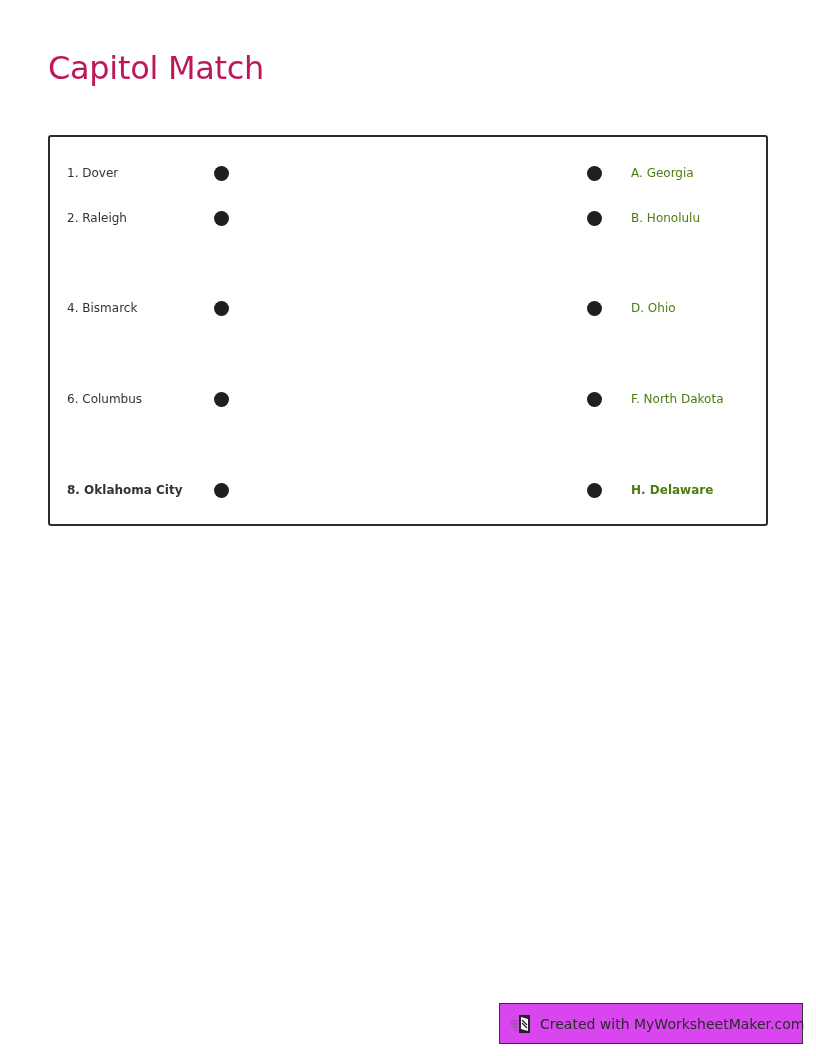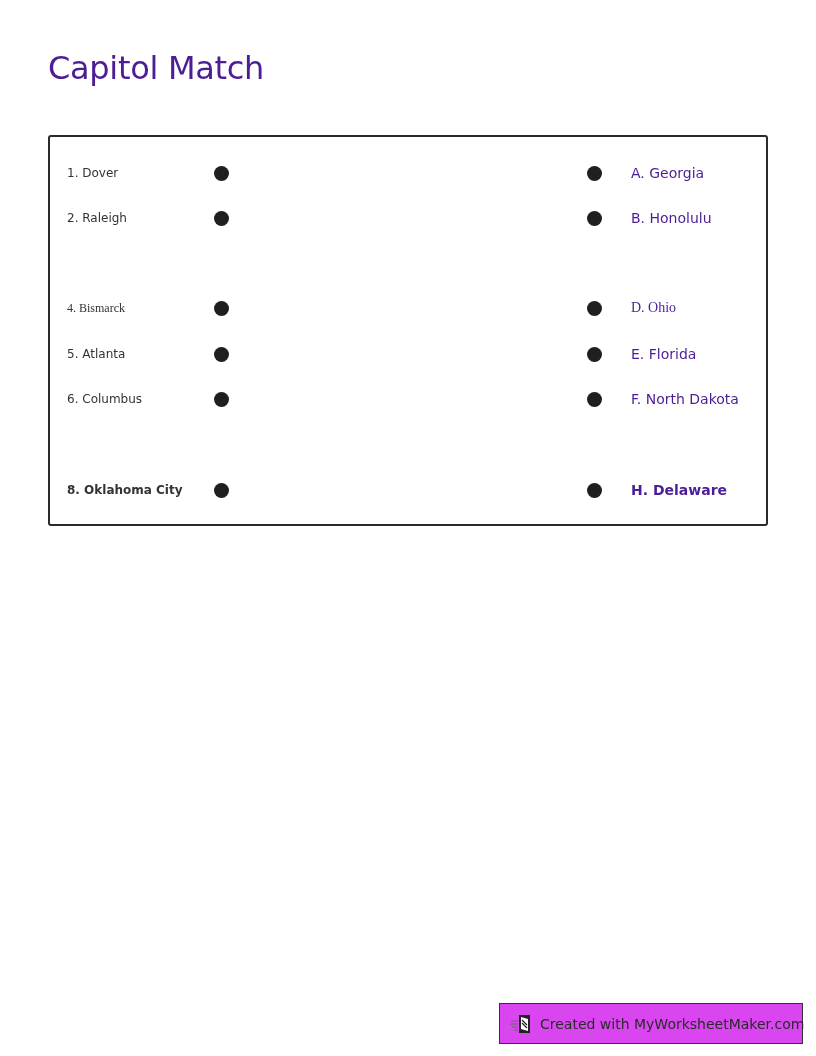--- a/index.html
+++ b/index.html
@@ -23,7 +23,7 @@
       font-size: 32px;
       font-weight: normal;
       letter-spacing: -0.3px;
-      color: #4c1d95;
+      color: #be185d;
       line-height: 40px;
     }
     .match-box {

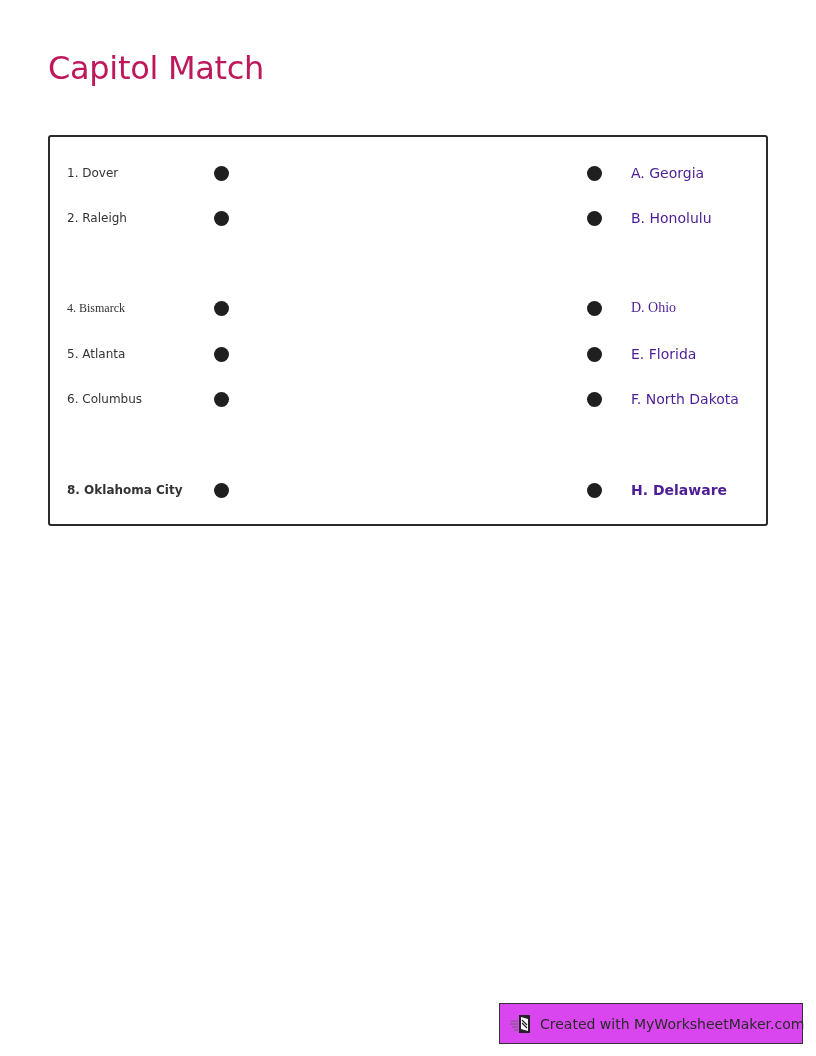--- a/index.html
+++ b/index.html
@@ -53,8 +53,8 @@
     .right-label {
       position: absolute;
       left: 581px;
-      font-size: 14px;
-      color: #4c1d95;
+      font-size: 12px;
+      color: #4d7c0f;
       white-space: nowrap;
       line-height: 20px;
     }

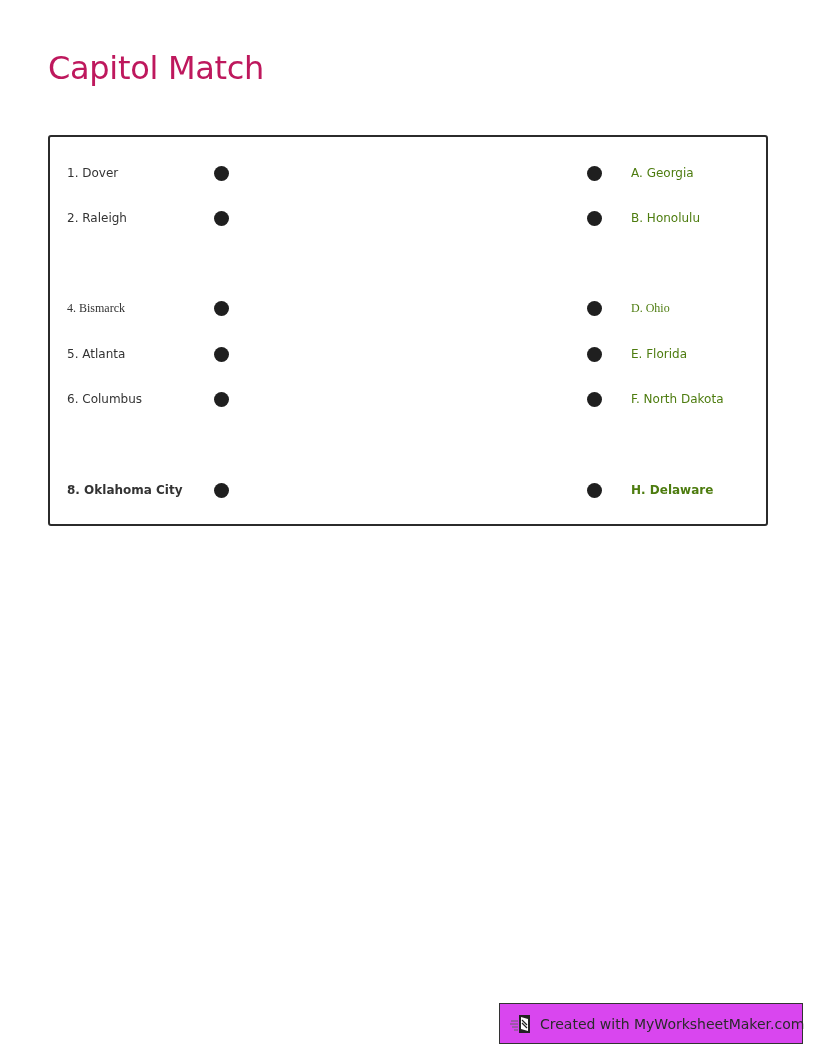--- a/index.html
+++ b/index.html
@@ -116,7 +116,7 @@
   </div>
 
 
-  <div class="row" style="top:161px;left:0;width:716px;font-family:Liberation Serif, serif;">
+  <div class="row" style="top:161px;left:0;width:716px;">
     <span class="left-label">4. Bismarck</span>
     <span class="dot left" style="top:3px;"></span>
     <span class="dot right" style="top:3px;"></span>

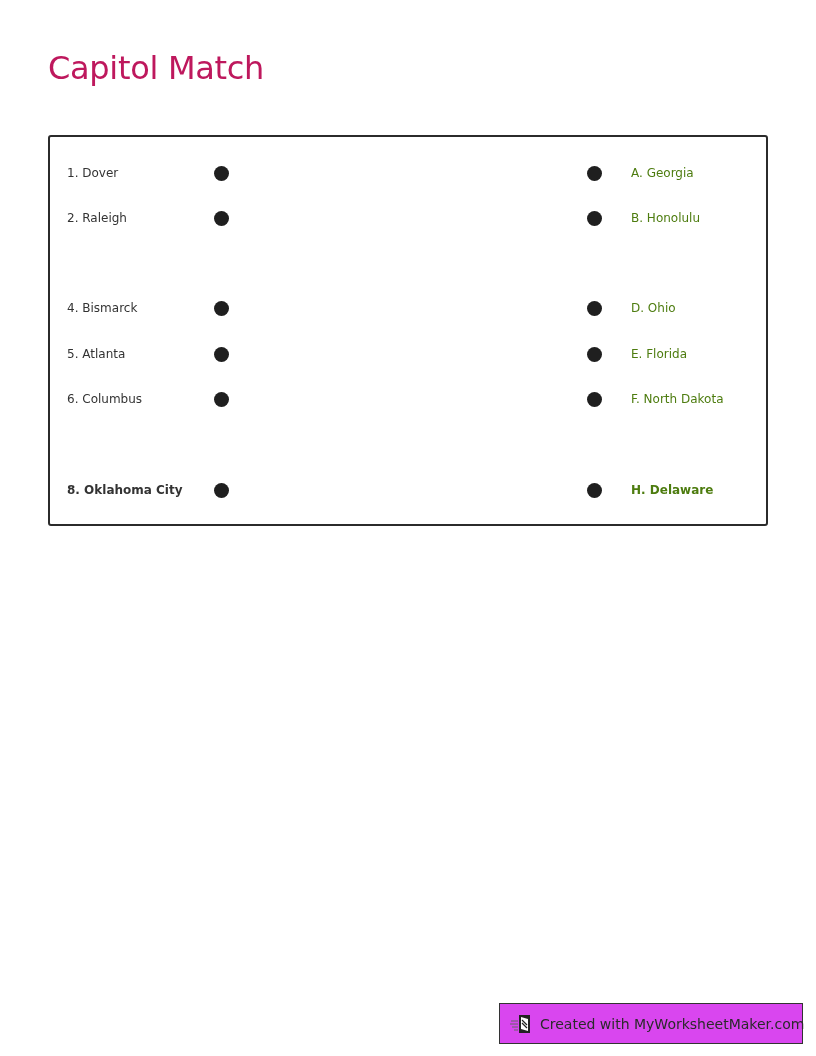--- a/index.html
+++ b/index.html
@@ -123,12 +123,6 @@
     <span class="right-label">D. Ohio</span>
   </div>
 
-  <div class="row" style="top:207px;left:0;width:716px;">
-    <span class="left-label">5. Atlanta</span>
-    <span class="dot left" style="top:3px;"></span>
-    <span class="dot right" style="top:3px;"></span>
-    <span class="right-label">E. Florida</span>
-  </div>
 
   <div class="row" style="top:252px;left:0;width:716px;padding-left:30px;">
     <span class="left-label">6. Columbus</span>

